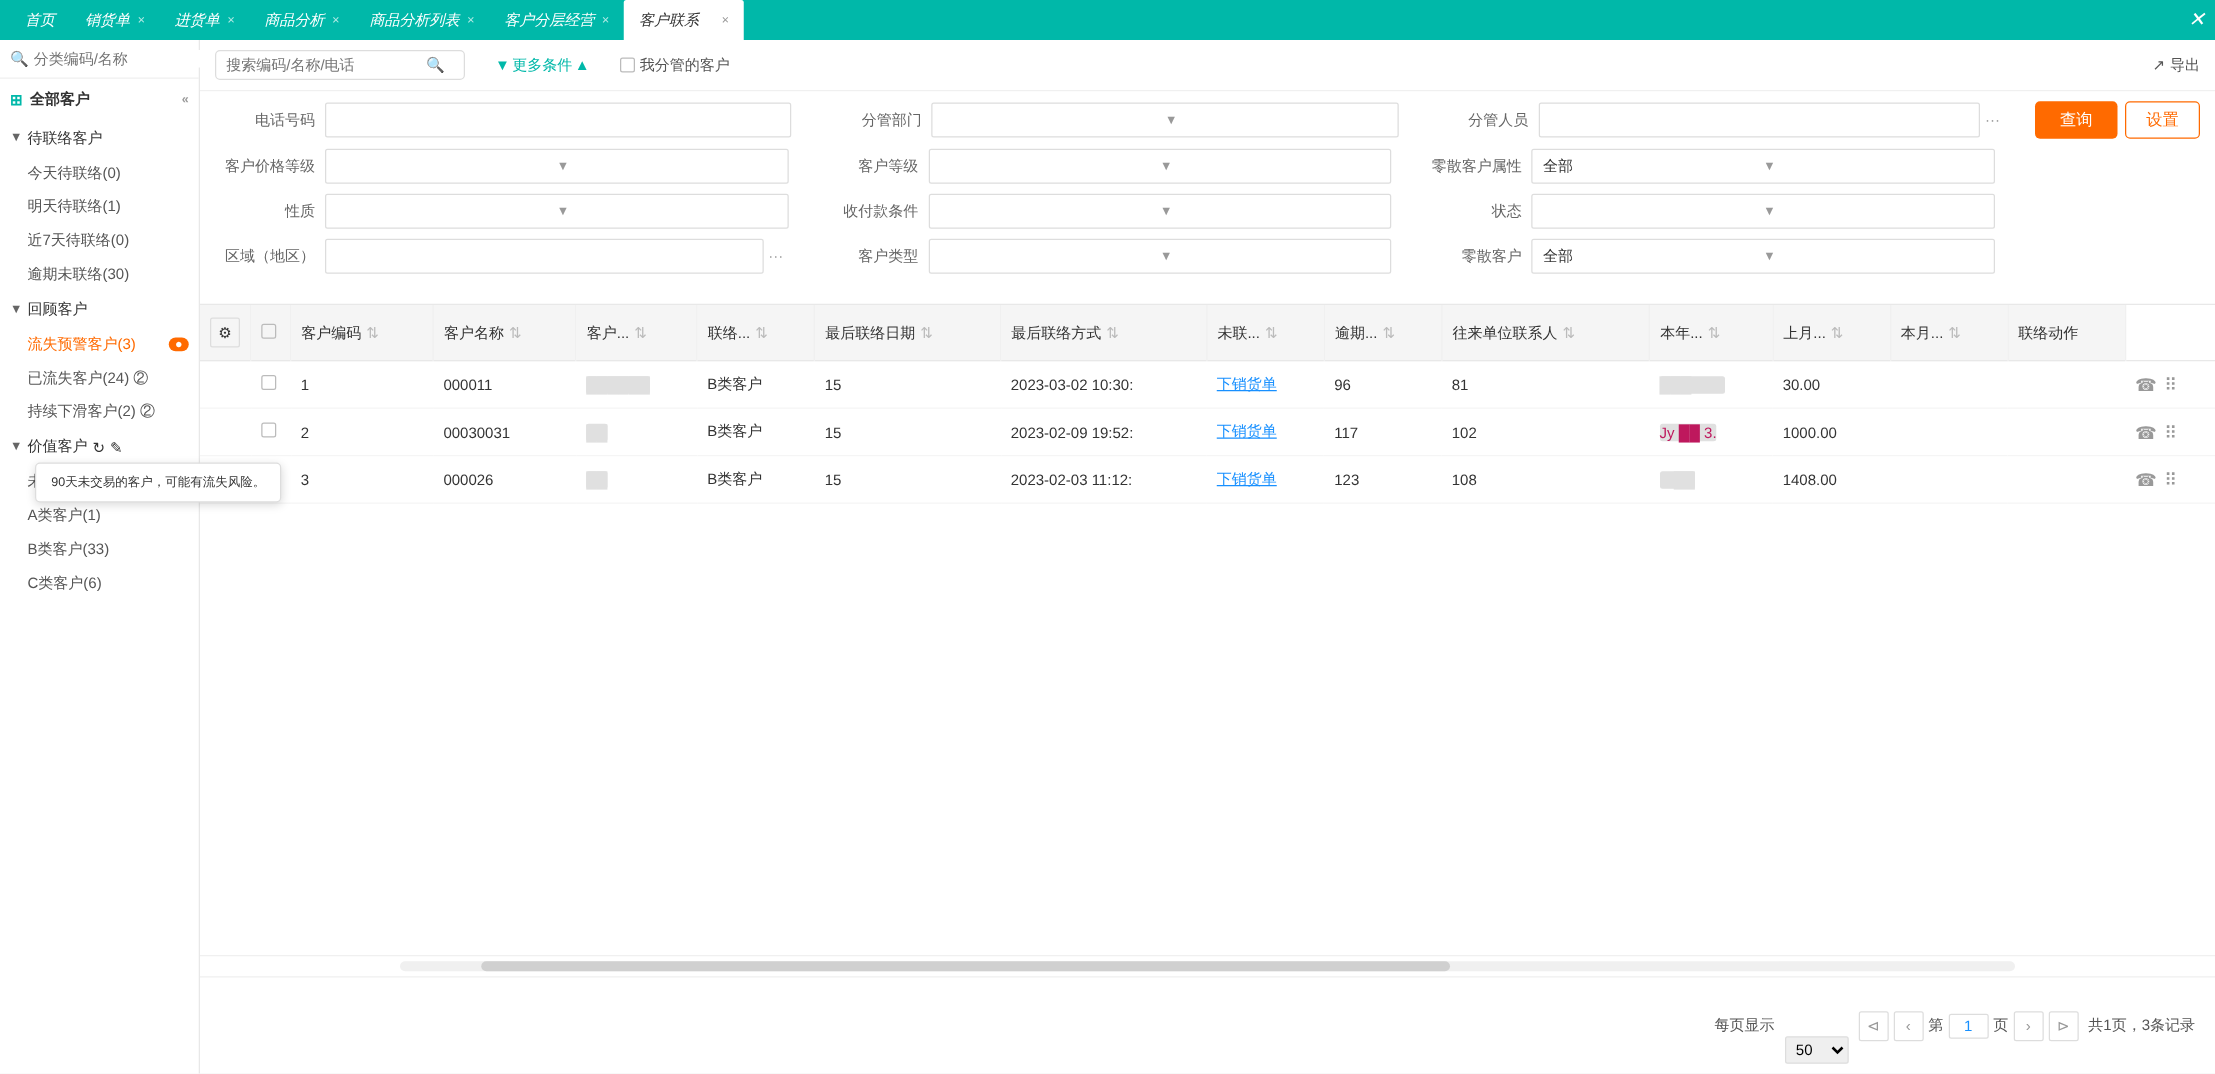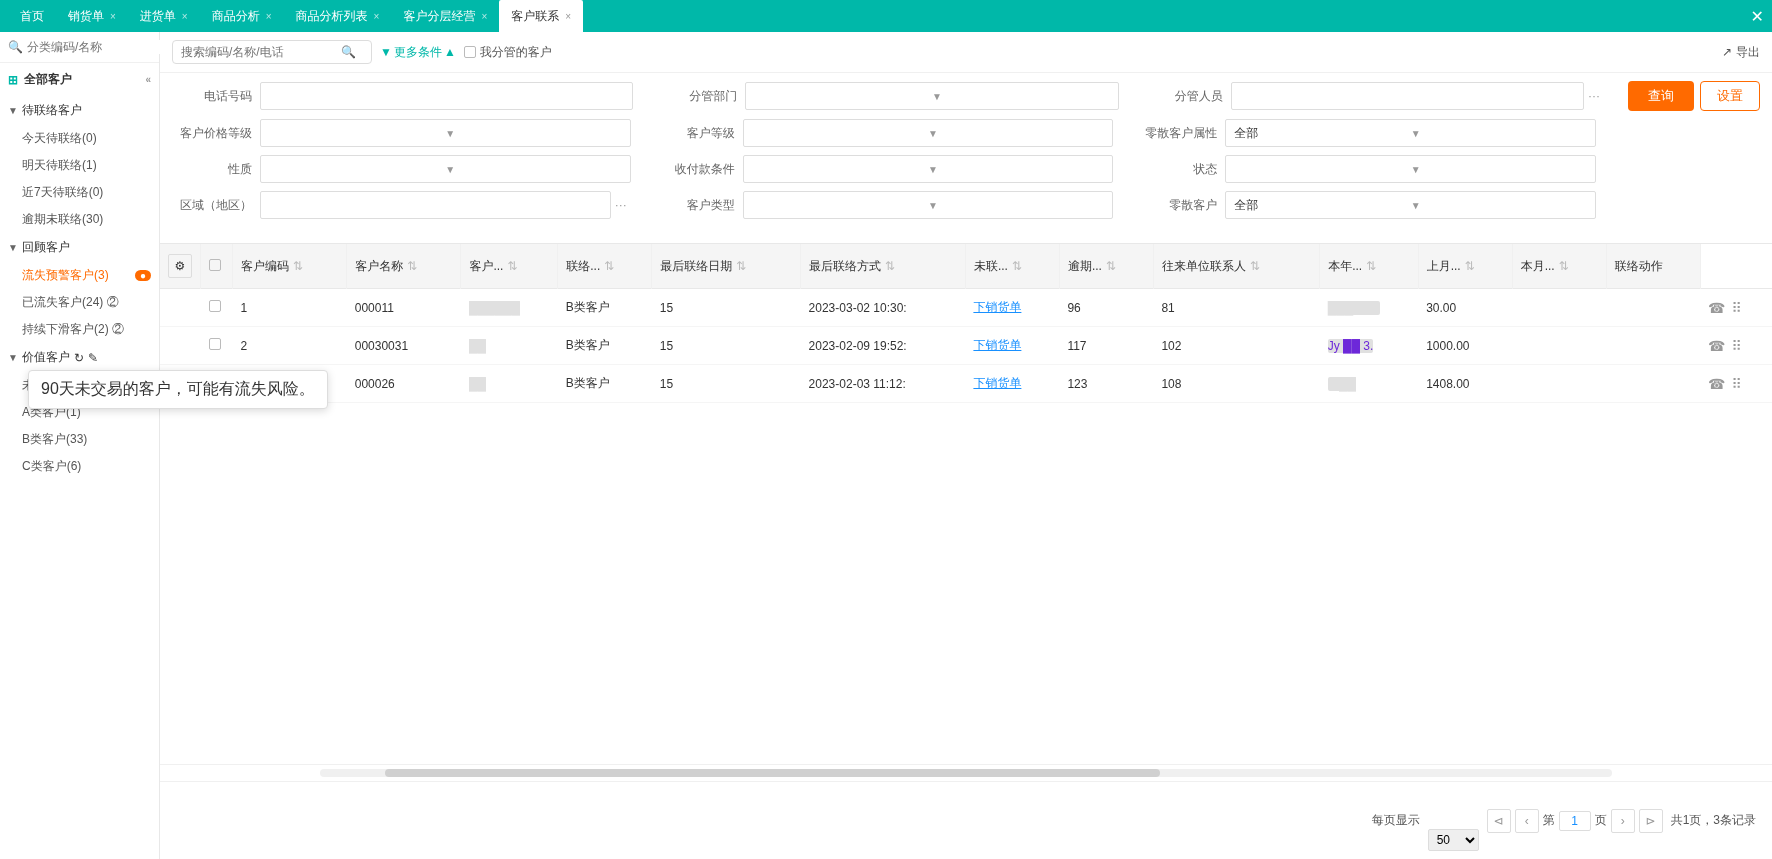--- a/index.html
+++ b/index.html
@@ -12,6 +12,7 @@
       background: #00b8a9;
       height: 32px;
       padding: 0 8px;
+      font-style: italic;
     }
     .top-nav .tab {
       display: flex;

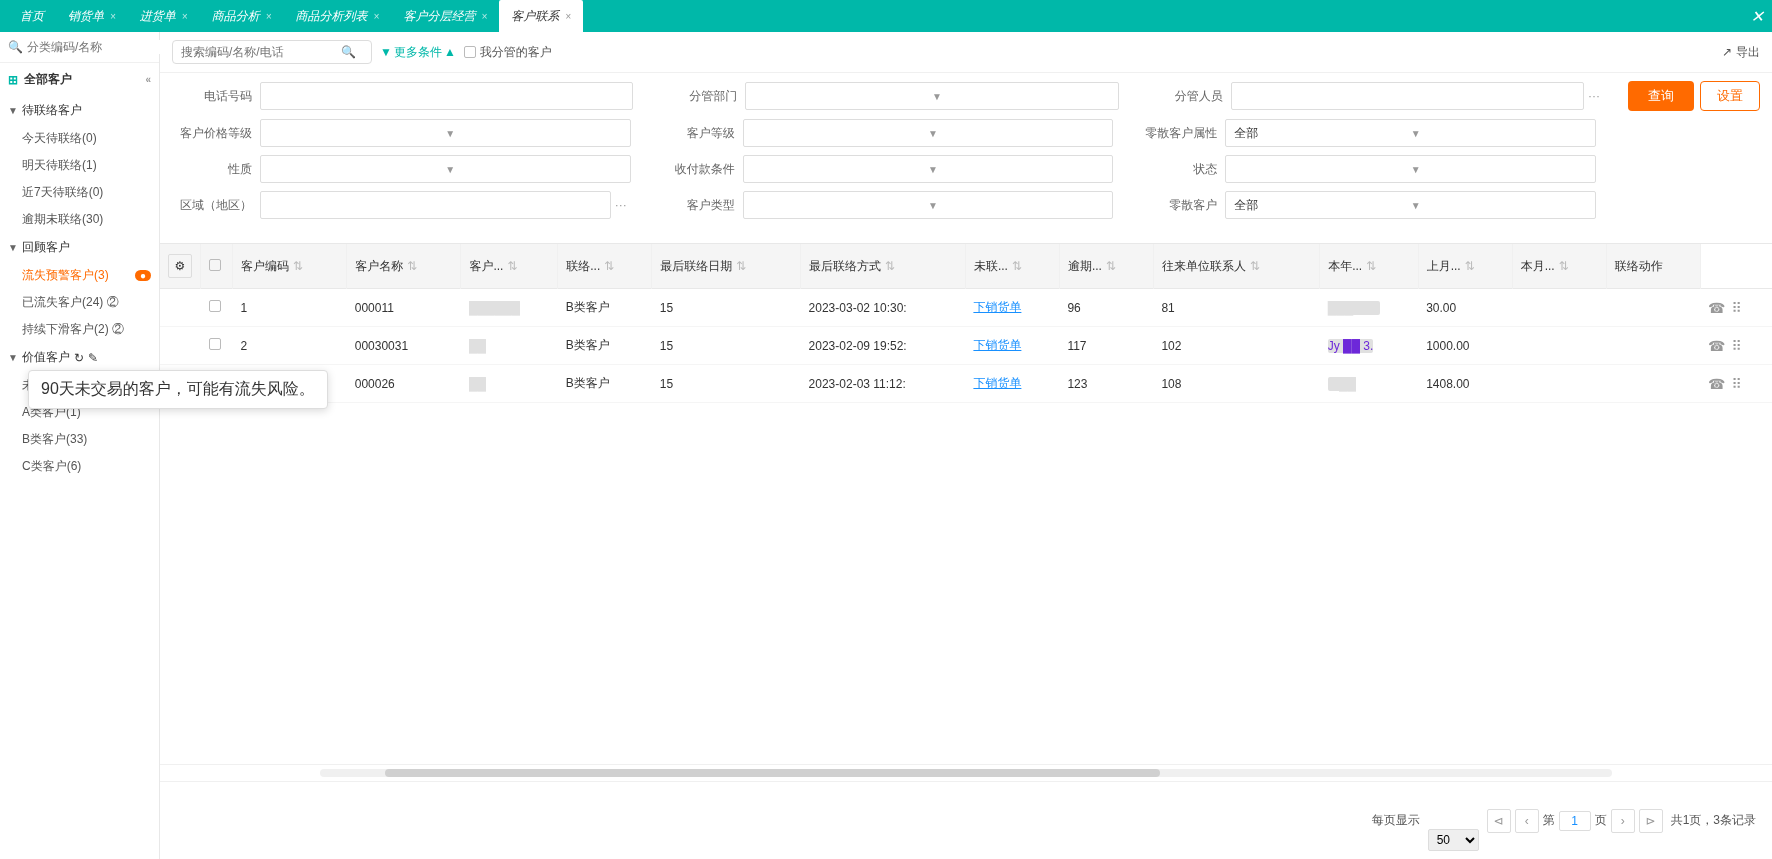--- a/index.html
+++ b/index.html
@@ -28,6 +28,7 @@
       background: #fff;
       color: #333;
       border-radius: 2px 2px 0 0;
+      gap: 12px;
     }
     .top-nav .tab .close-btn {
       margin-left: 6px;

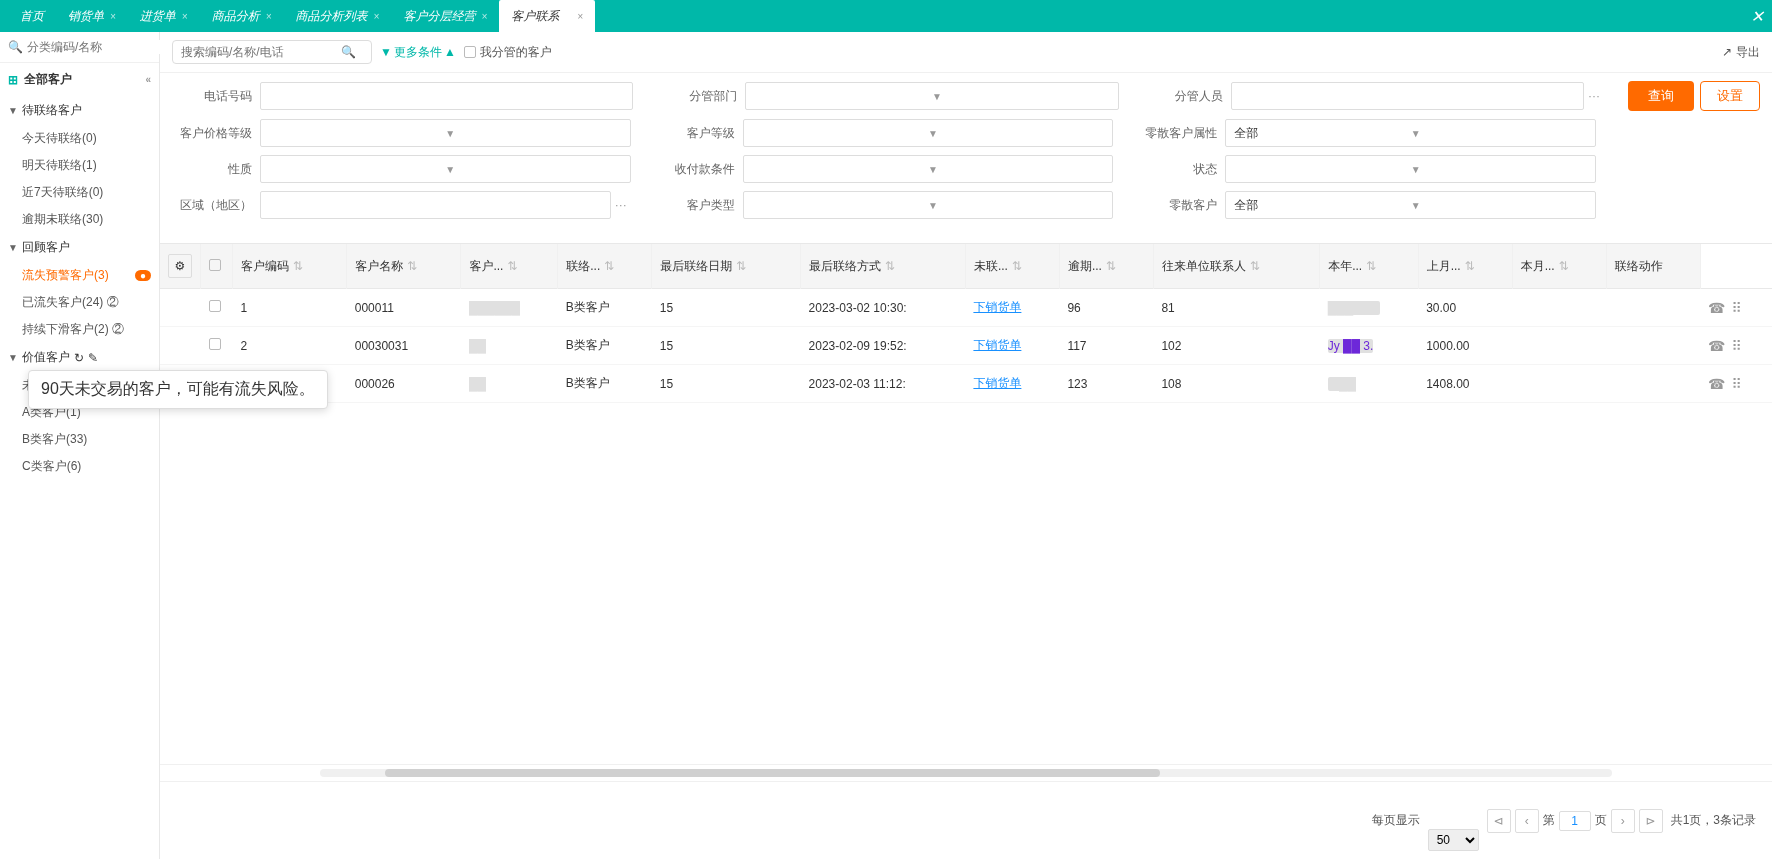--- a/index.html
+++ b/index.html
@@ -131,7 +131,7 @@
       display: flex;
       align-items: center;
       border-bottom: 1px solid #f0f0f0;
-      gap: 8px;
+      gap: 24px;
     }
     .filter-search-input {
       display: flex;

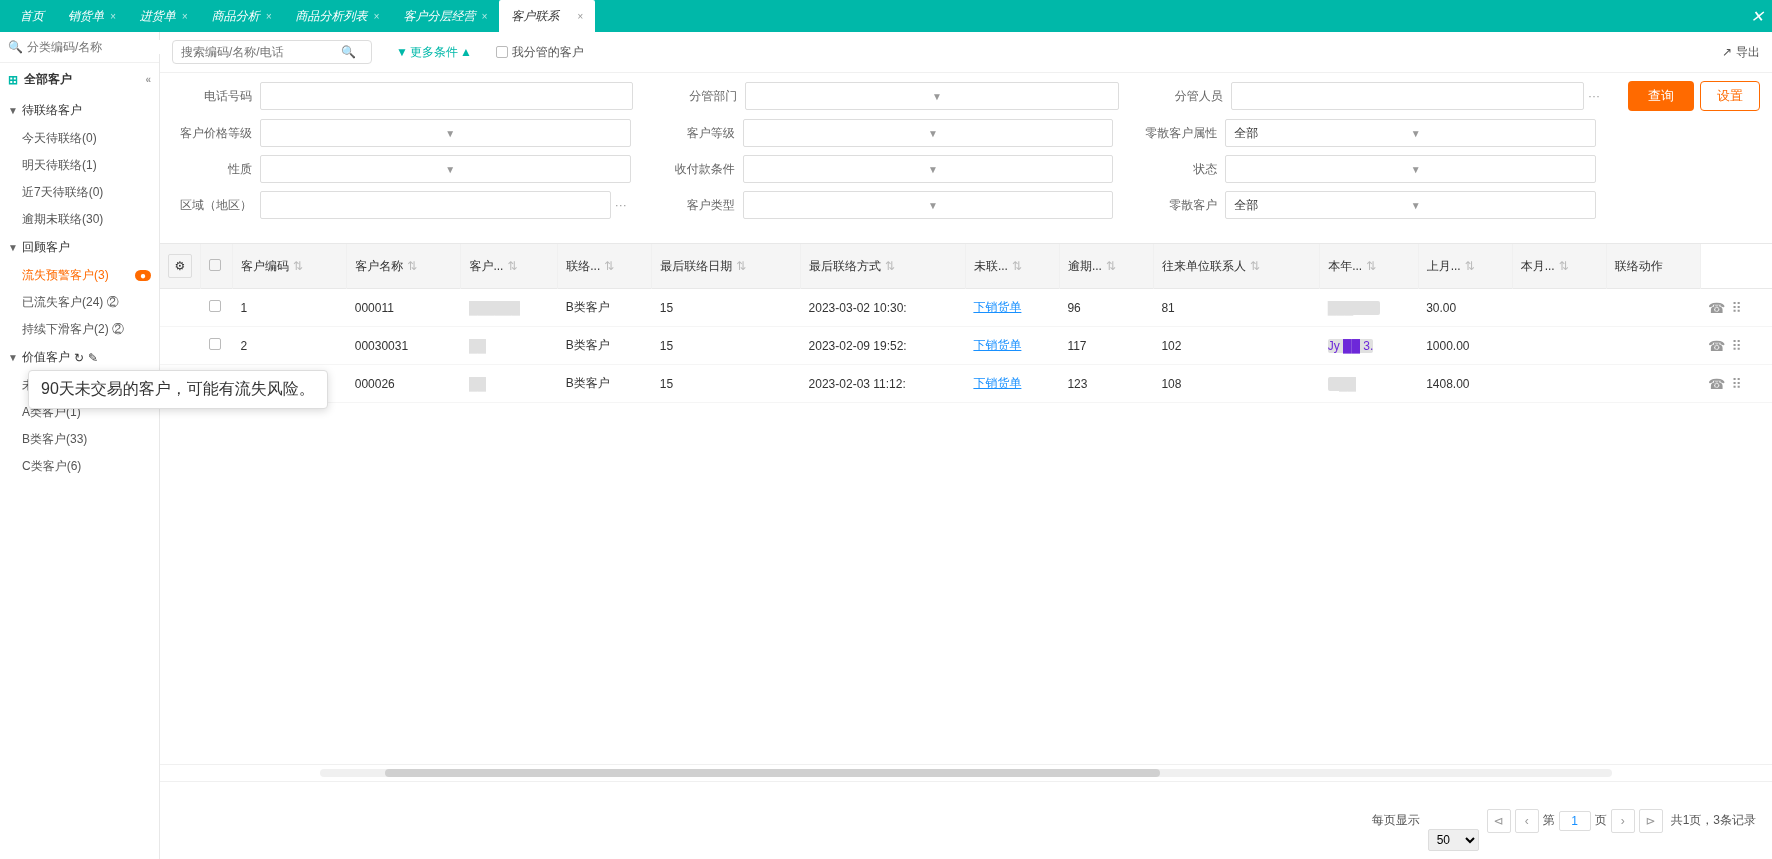--- a/index.html
+++ b/index.html
@@ -688,7 +688,7 @@
       <td><span class="link-text">下销货单</span></td>
       <td>117</td>
       <td>102</td>
-      <td><span style="background:#e0e0e0;color:#6d28d9;border-radius:2px;">Jy ██ 3.</span></td>
+      <td><span style="background:#e0e0e0;color:#be185d;border-radius:2px;">Jy ██ 3.</span></td>
       <td>1000.00</td>
       <td></td>
       <td></td>

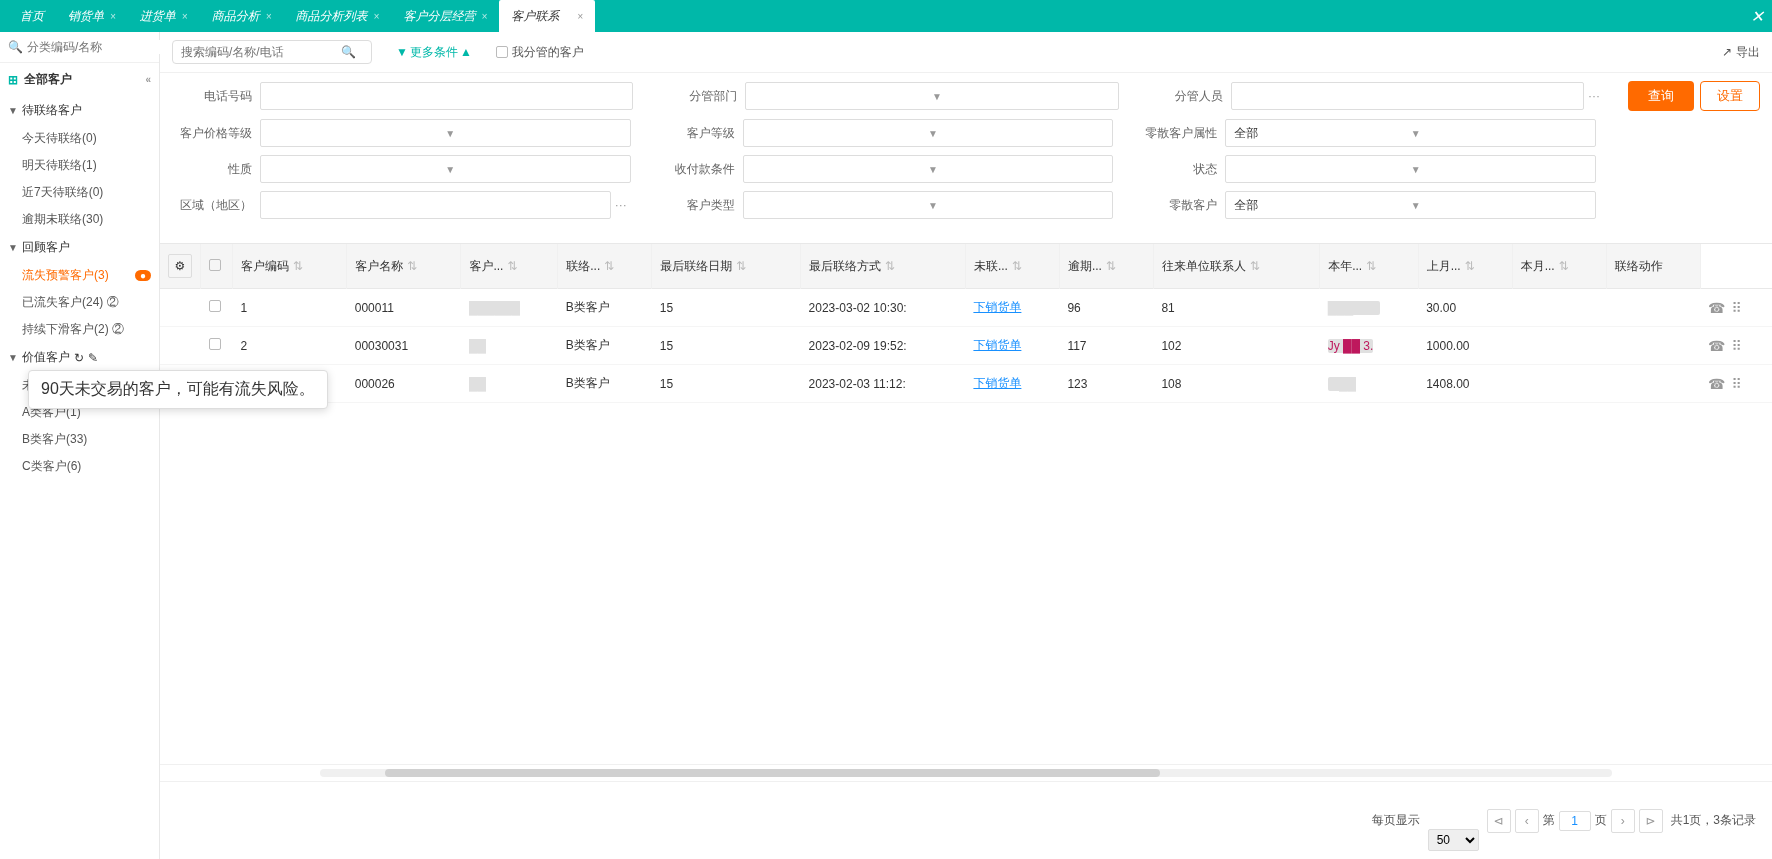--- a/index.html
+++ b/index.html
@@ -313,7 +313,7 @@
       border: 1px solid #ddd;
       border-radius: 4px;
       padding: 8px 12px;
-      font-size: 16px;
+      font-size: 10px;
       color: #333;
       box-shadow: 0 2px 8px rgba(0,0,0,0.15);
       z-index: 100;

